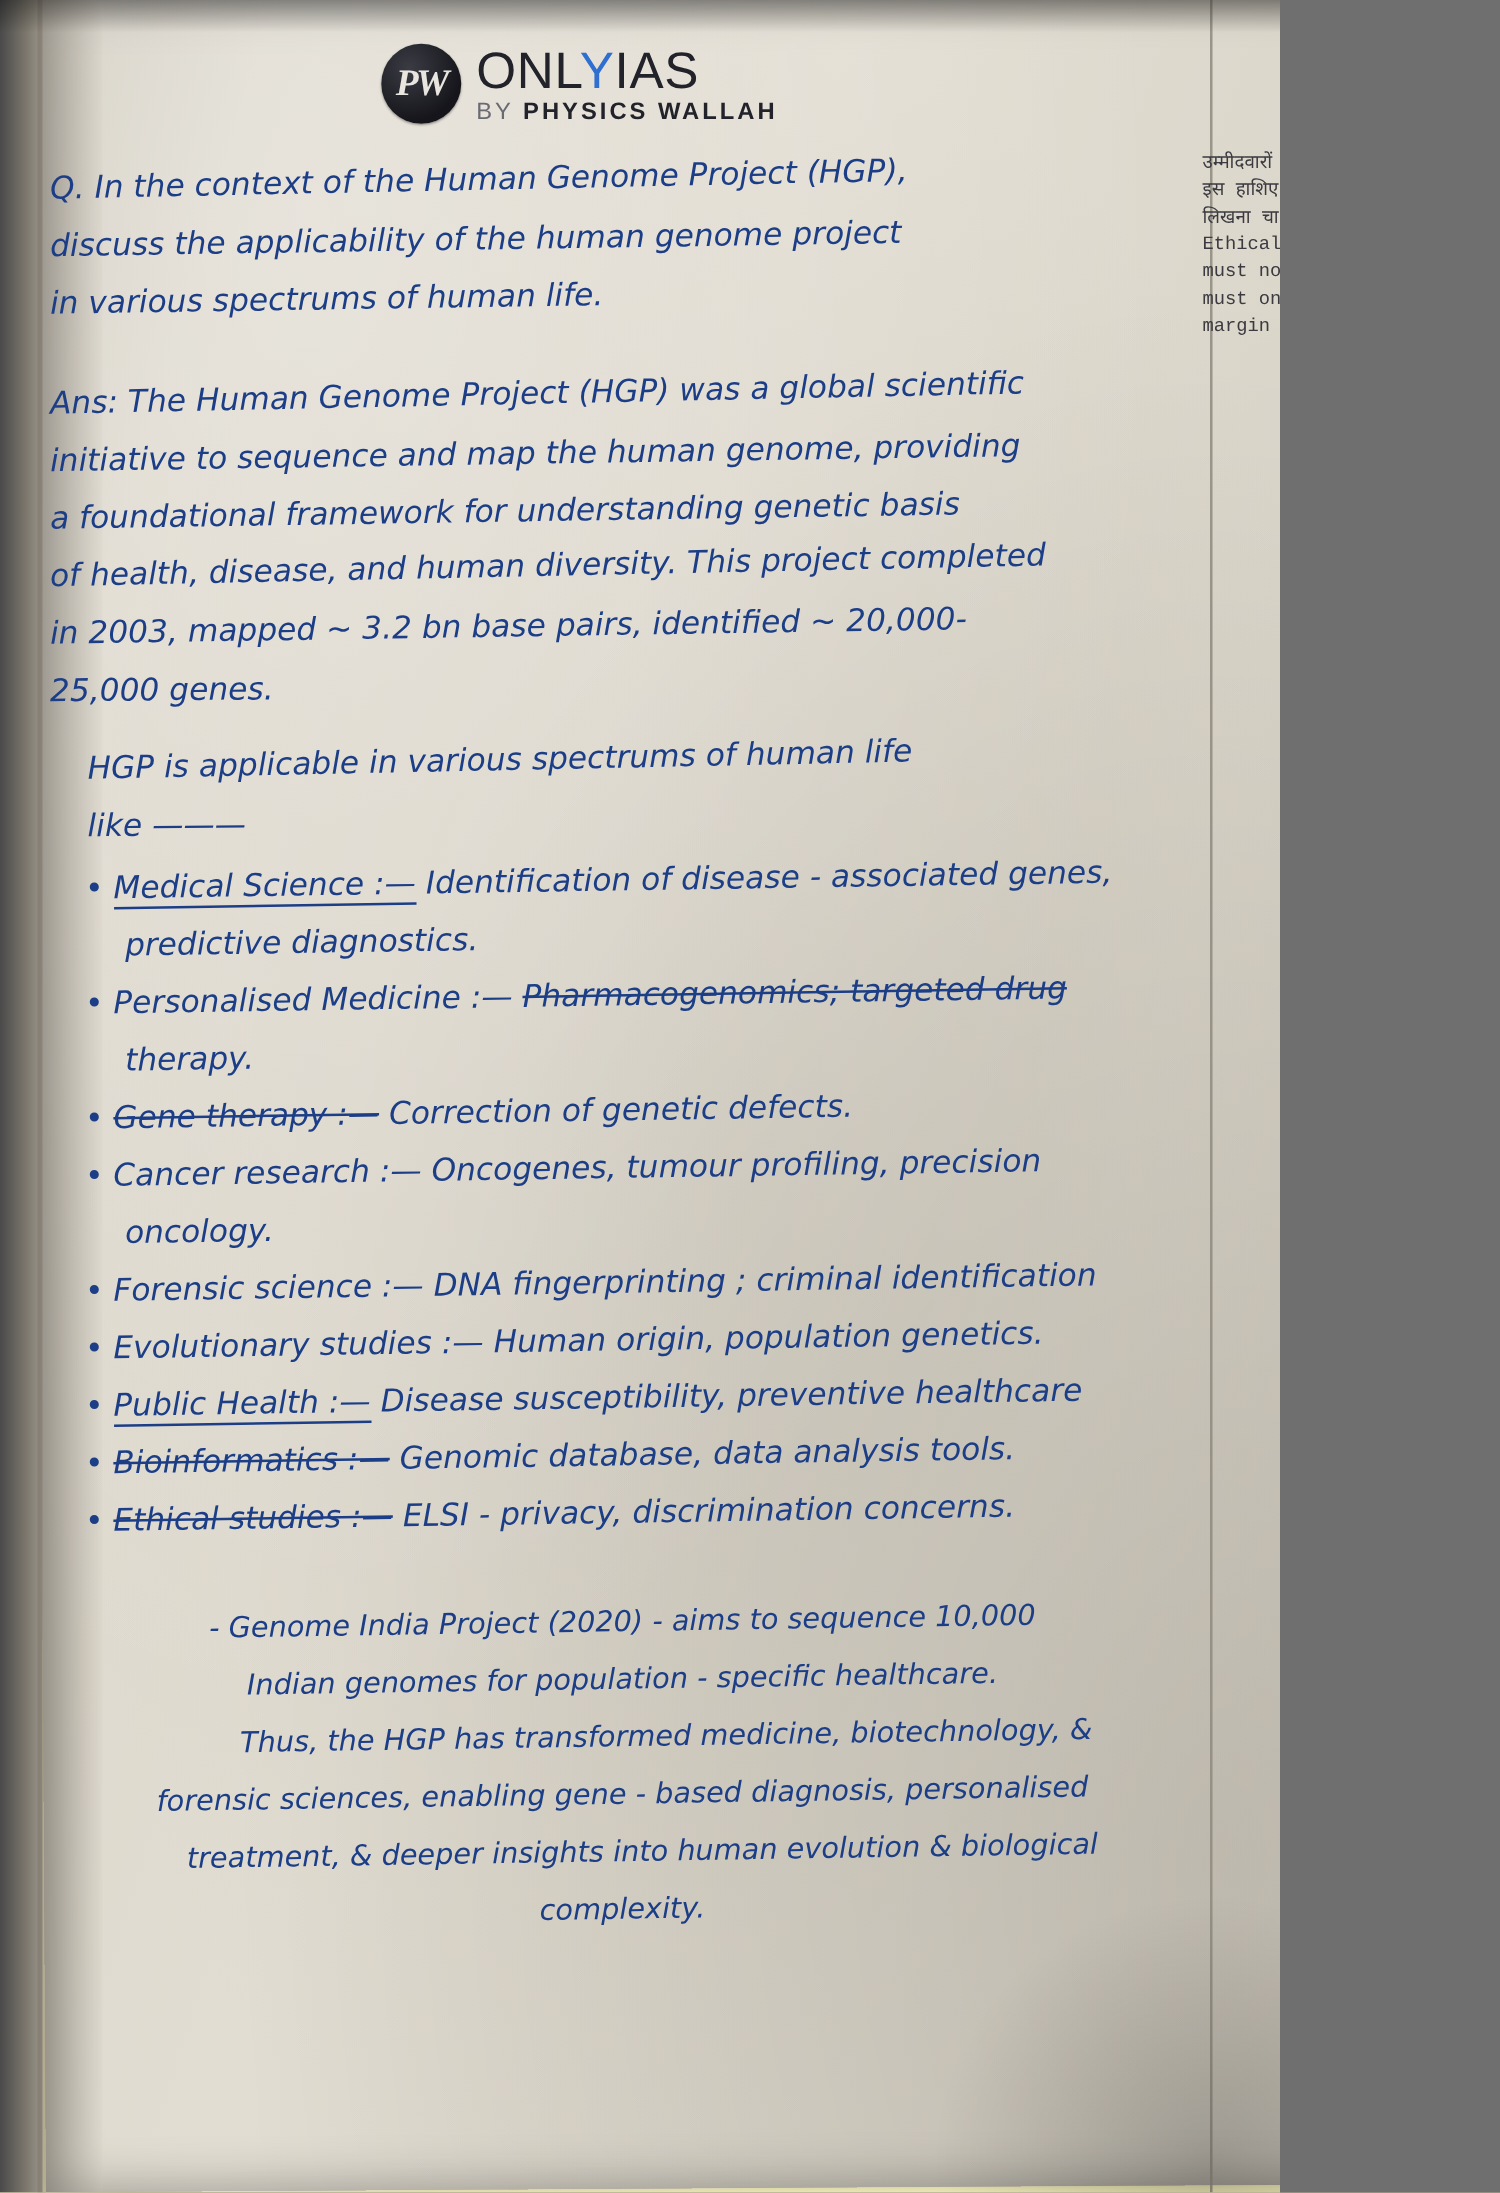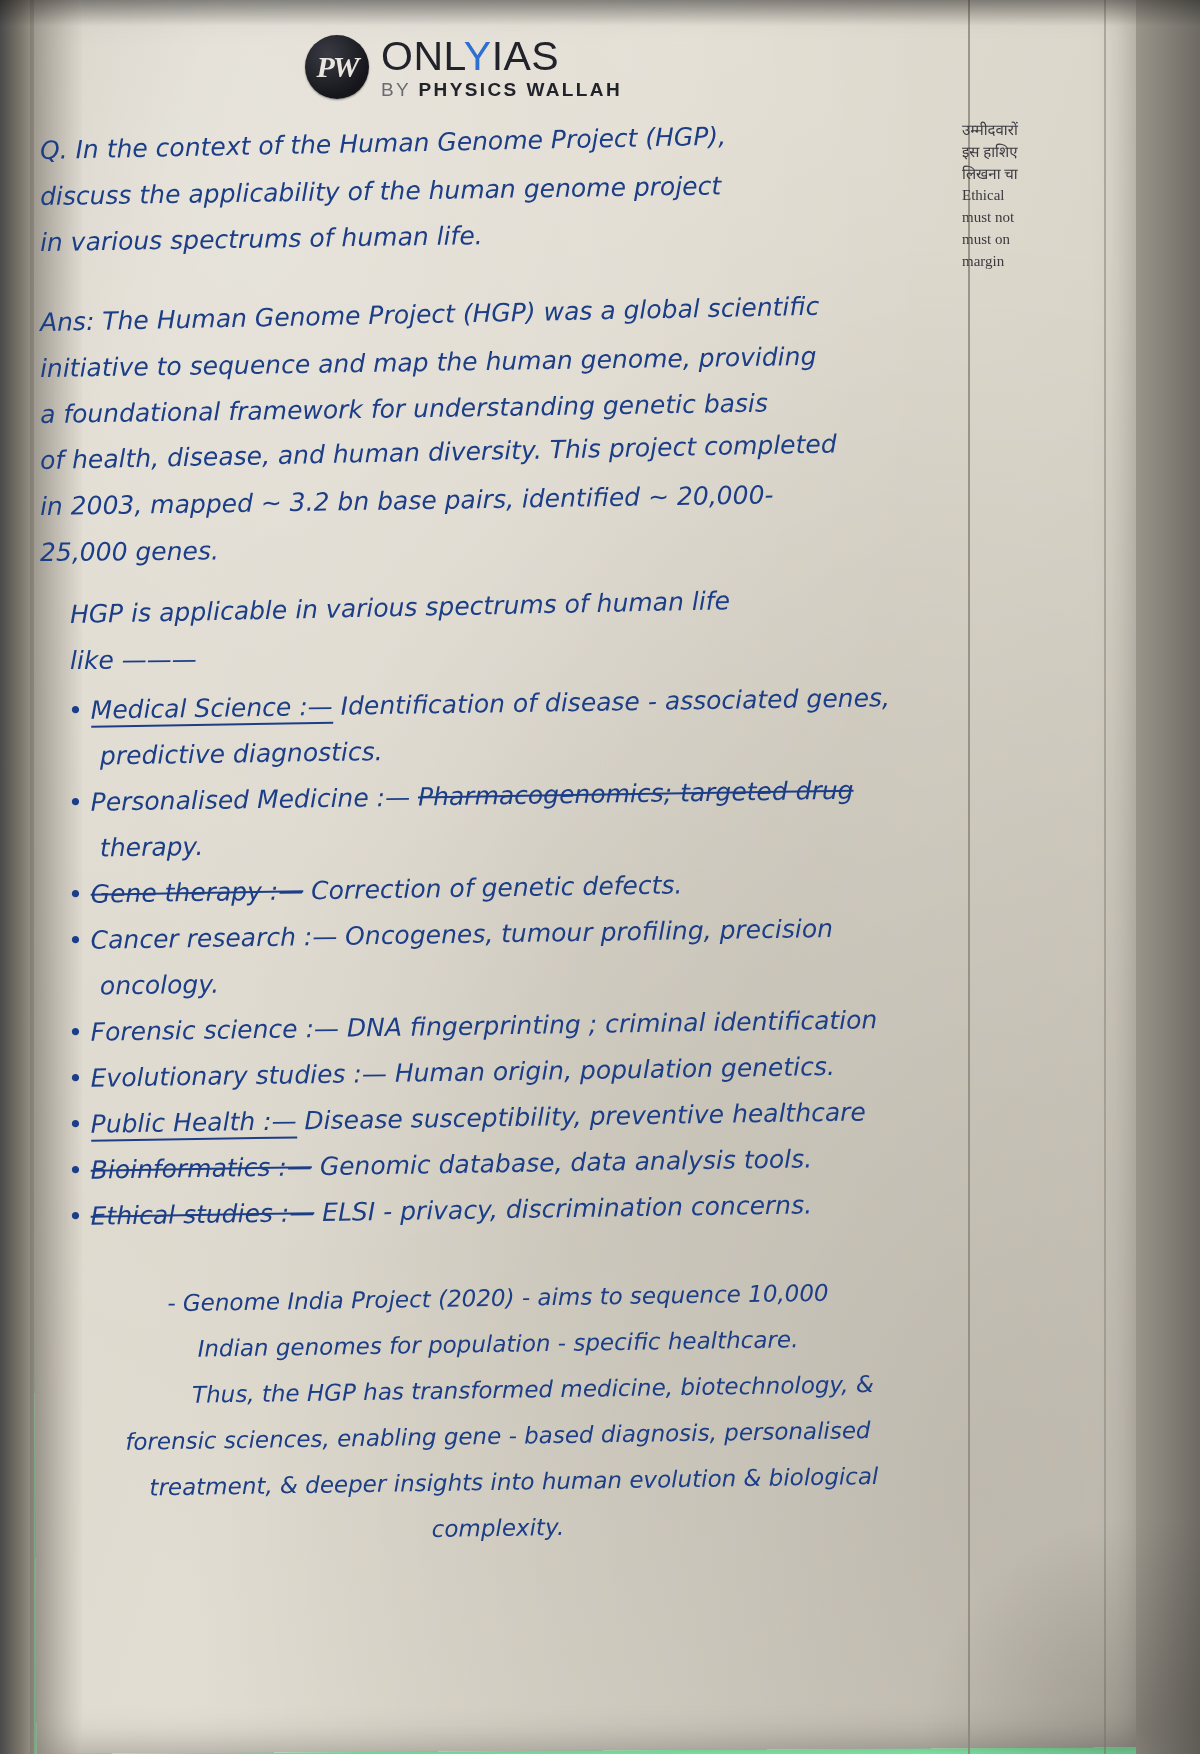--- a/index.html
+++ b/index.html
@@ -16,9 +16,9 @@
 
   #page {
     position: relative;
-    width: 1200px;
-    height: 1754px;
-    background: #86efac;
+    width: 1024px;
+    height: 1754px;
+    background: #fef9c3;
     overflow: hidden;
   }
 

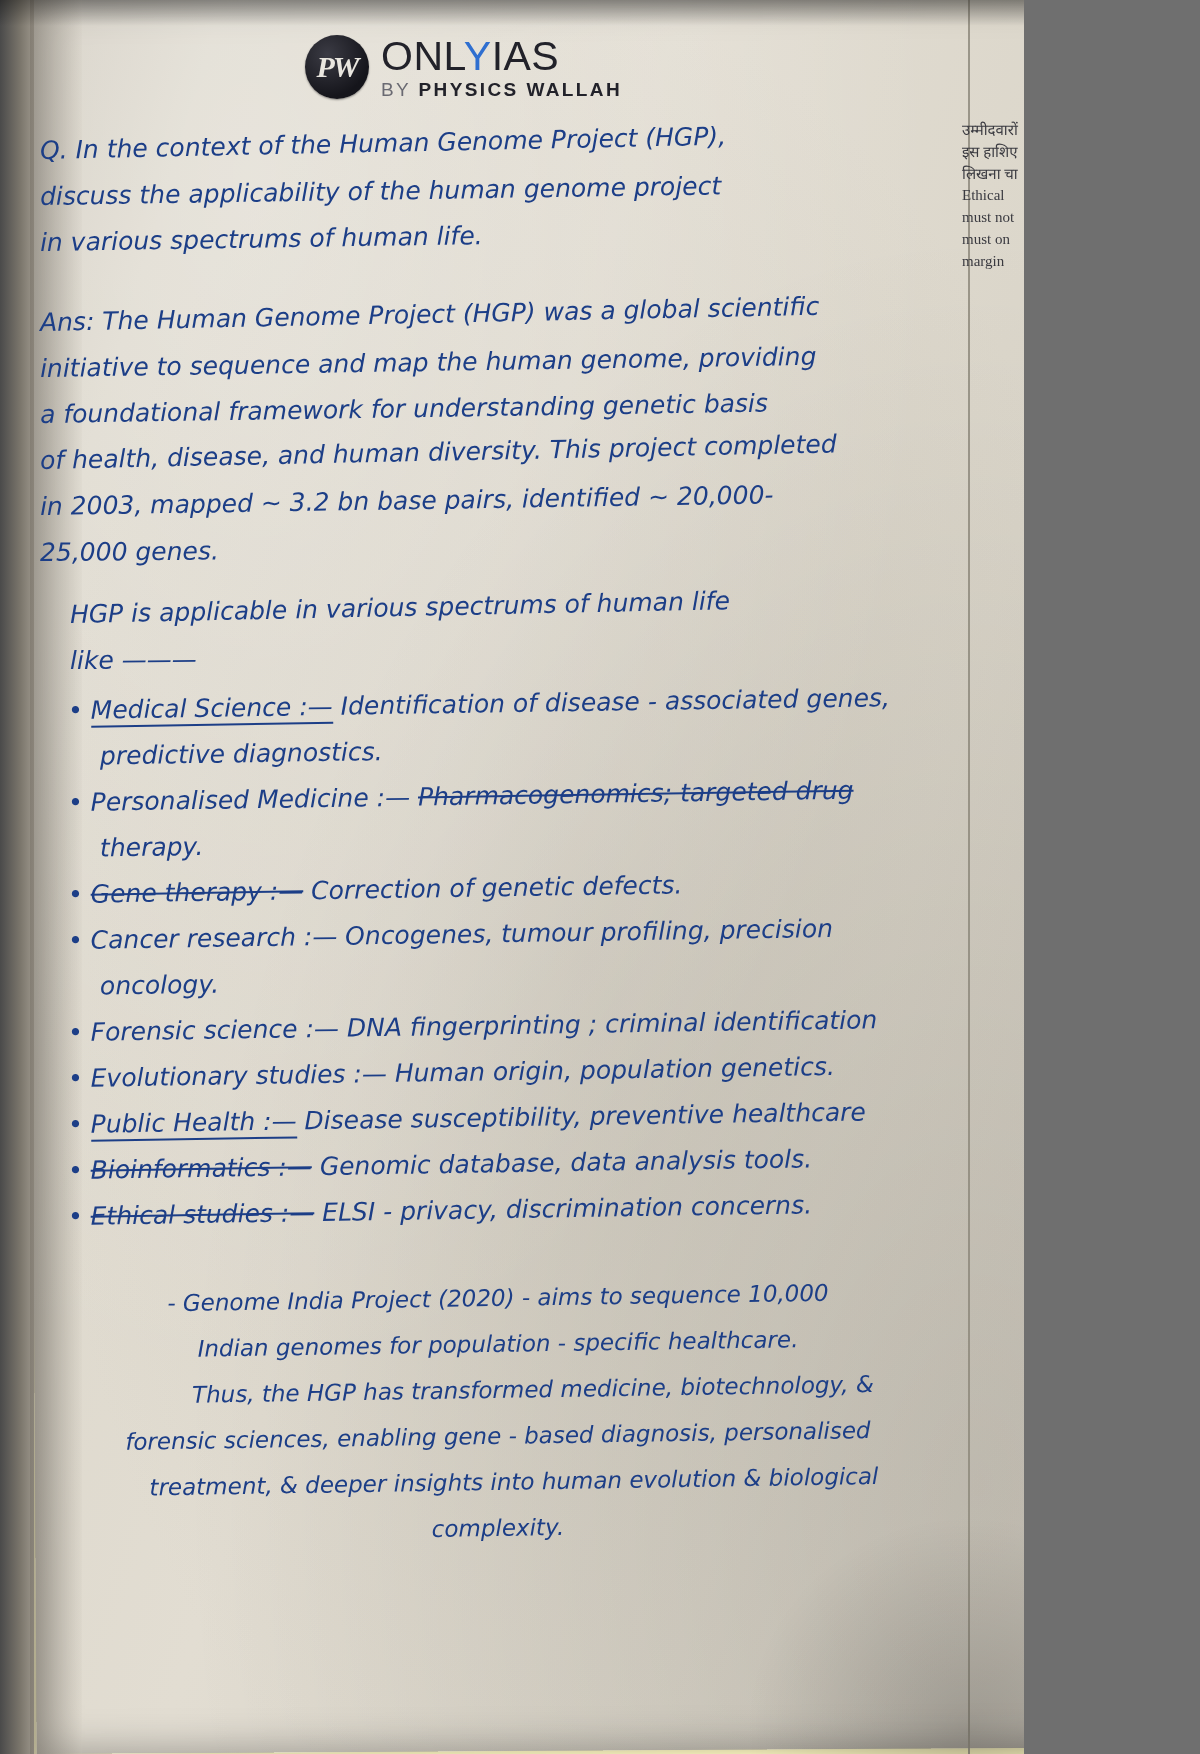--- a/index.html
+++ b/index.html
@@ -90,7 +90,7 @@
     left: 962px;
     top: 120px;
     width: 120px;
-    font-family: Liberation Serif, serif;
+    font-family: Liberation Mono, monospace;
     font-size: 15px;
     line-height: 1.45;
     color: #3a3a40;

